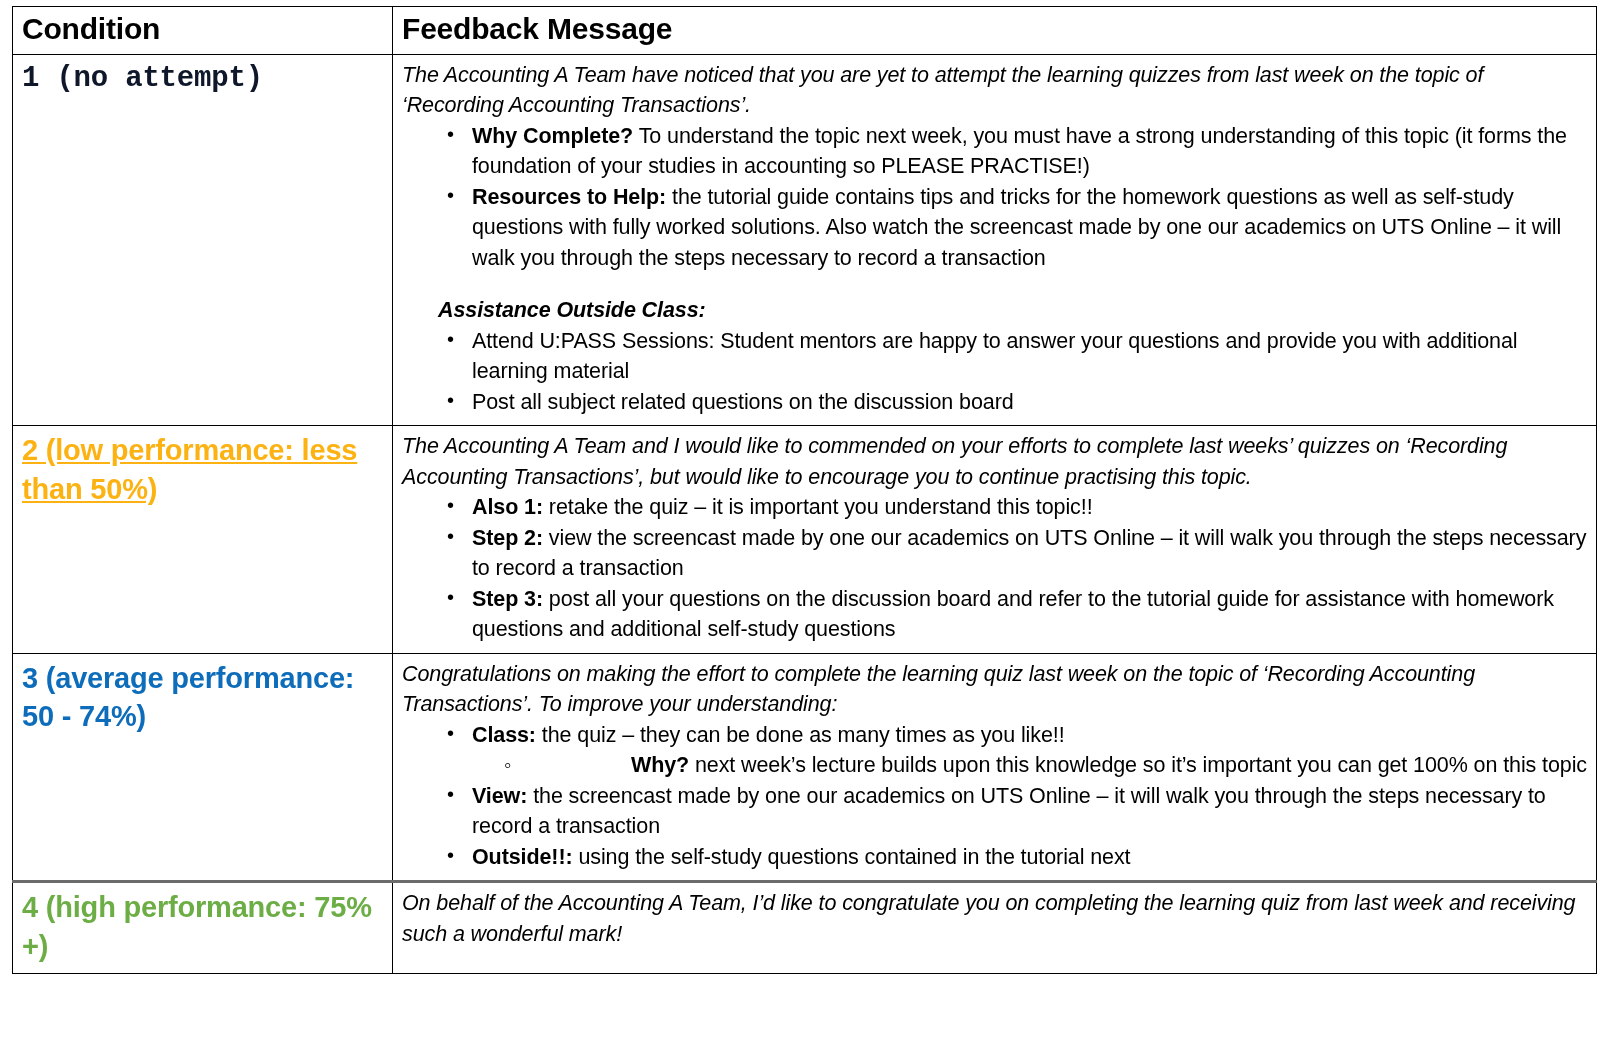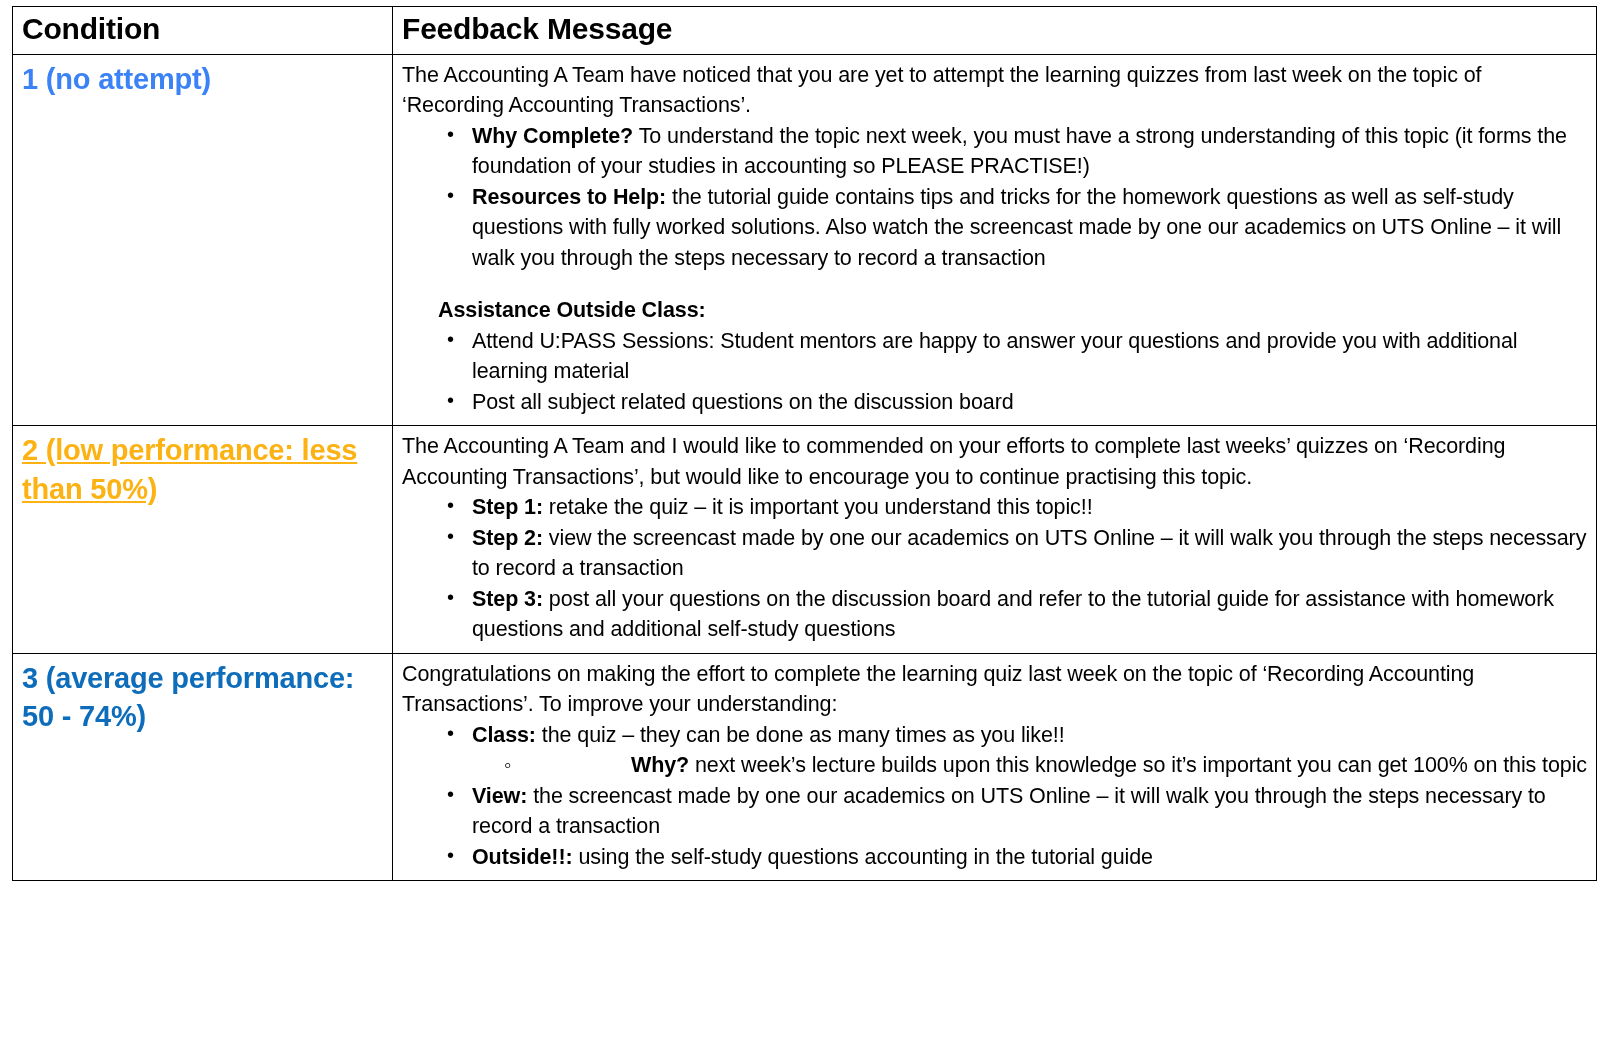--- a/index.html
+++ b/index.html
@@ -57,7 +57,7 @@
     letter-spacing: -0.2px;
     padding-top: 6px;
   }
-  .cond-1 { color: #3b82f6; }
+  .cond-1 { color: #0f172a; font-family: Liberation Mono, monospace; }
   .cond-2 { color: #FBB212; text-decoration: underline; }
   .cond-3 { color: #0E6DBA; margin-left: 14px; }
   .cond-4 { color: #6CAE45; }

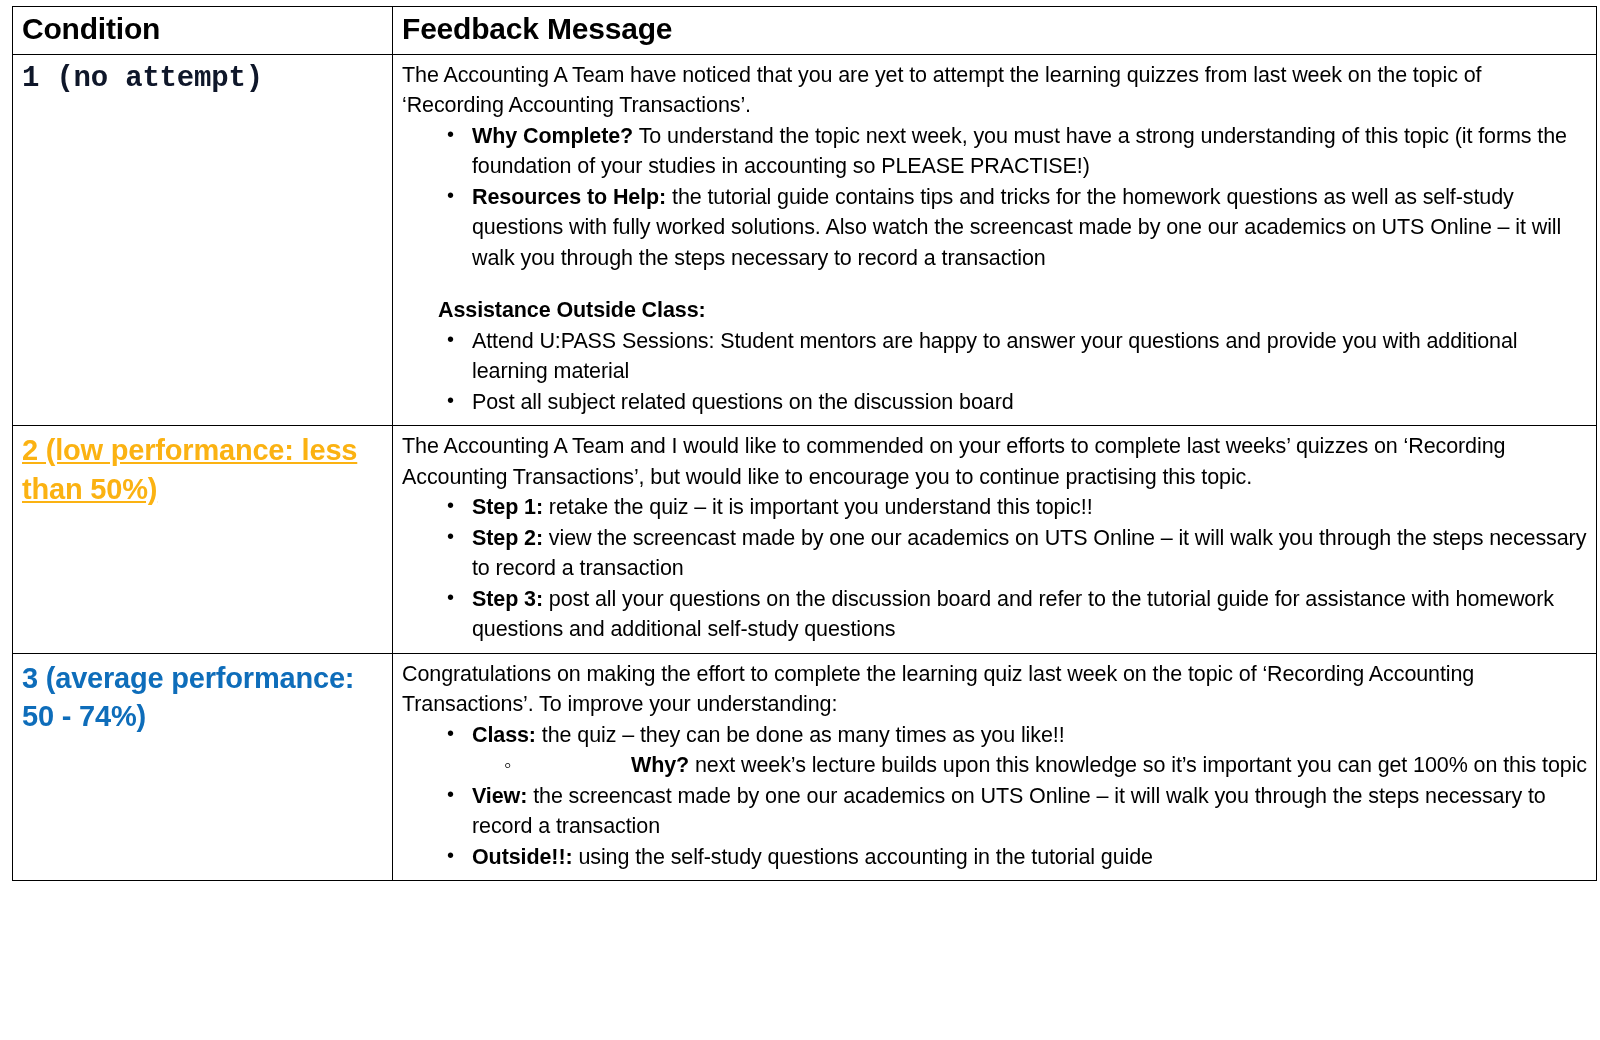--- a/index.html
+++ b/index.html
@@ -71,6 +71,7 @@
   }
   .msg p {
     margin: 0 0 0 0;
+    font-style: italic;
   }
   .msg p.spaced-above {
     margin-top: 22px;

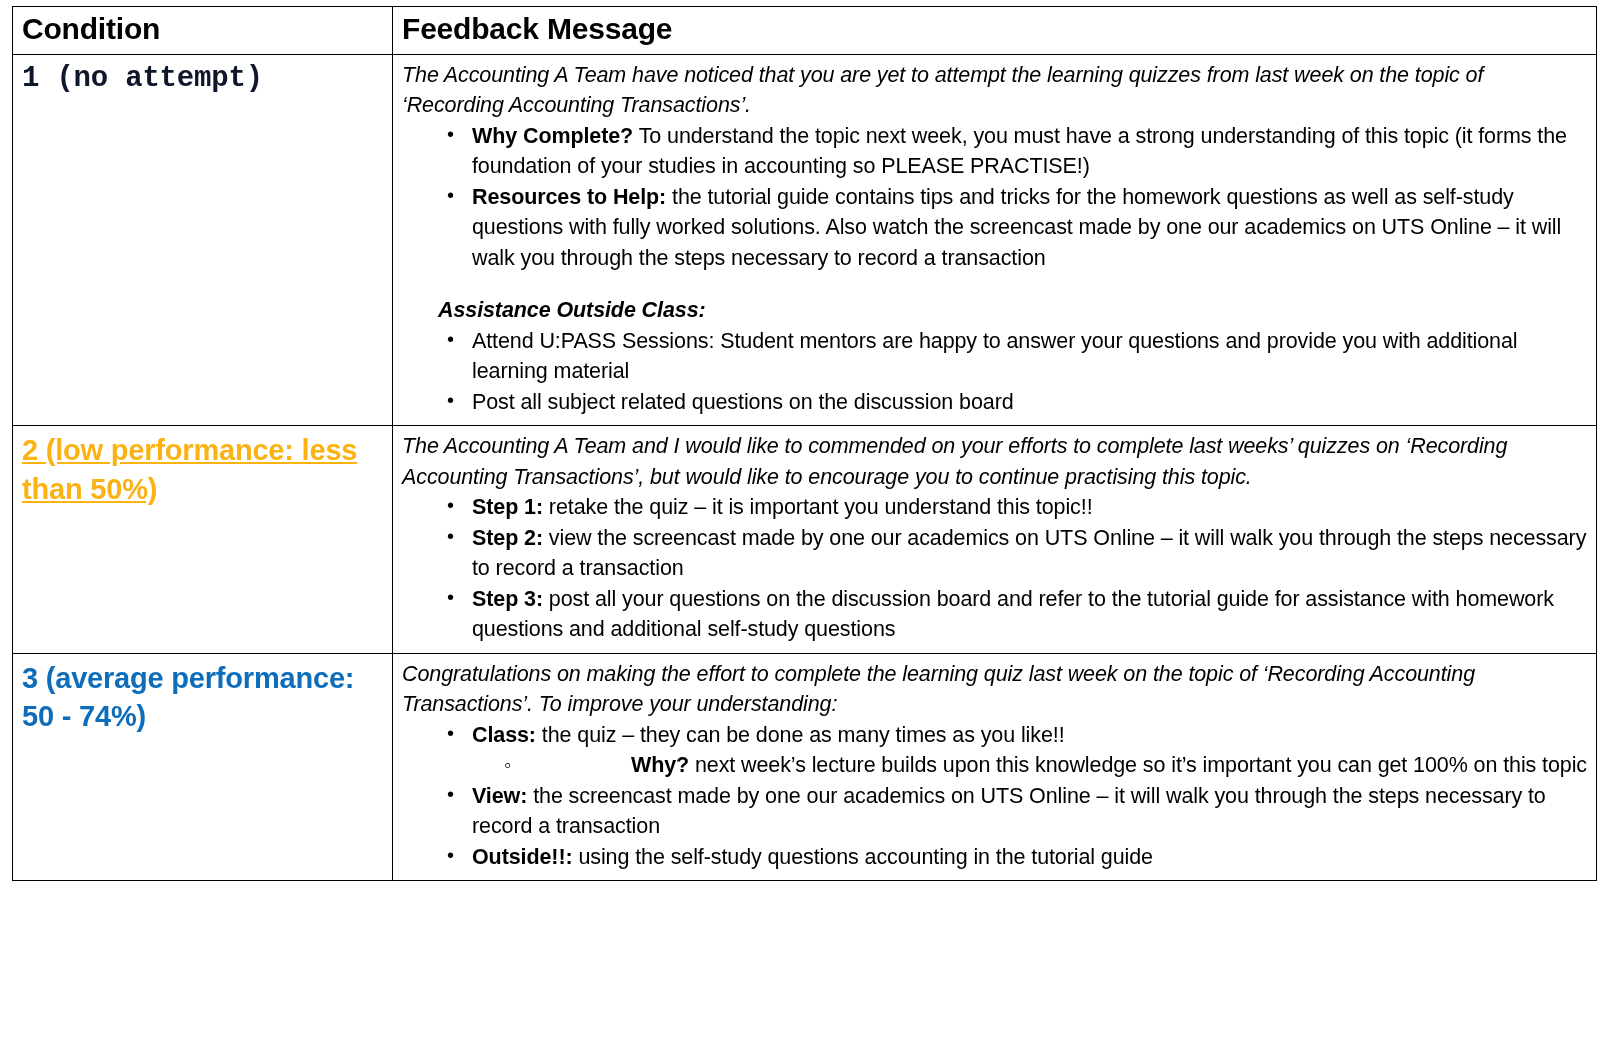--- a/index.html
+++ b/index.html
@@ -159,7 +159,7 @@
         <td class="msg">
           <p>The Accounting A Team and I would like to commended on your efforts to complete last weeks’ quizzes on ‘Recording Accounting Transactions’, but would like to encourage you to continue practising this topic.</p>
           <ul class="lvl1">
-            <li><b>Step 1:</b><span> retake the quiz – it is important you understand this topic!!</span></li>
+            <li><b>Also 1:</b><span> retake the quiz – it is important you understand this topic!!</span></li>
             <li><b>Step 2:</b><span> view the screencast made by one our academics on UTS Online – it will walk you through the steps necessary to record a transaction</span></li>
             <li><b>Step 3:</b><span> post all your questions on the discussion board and refer to the tutorial guide for assistance with homework questions and additional self-study questions</span></li>
           </ul>

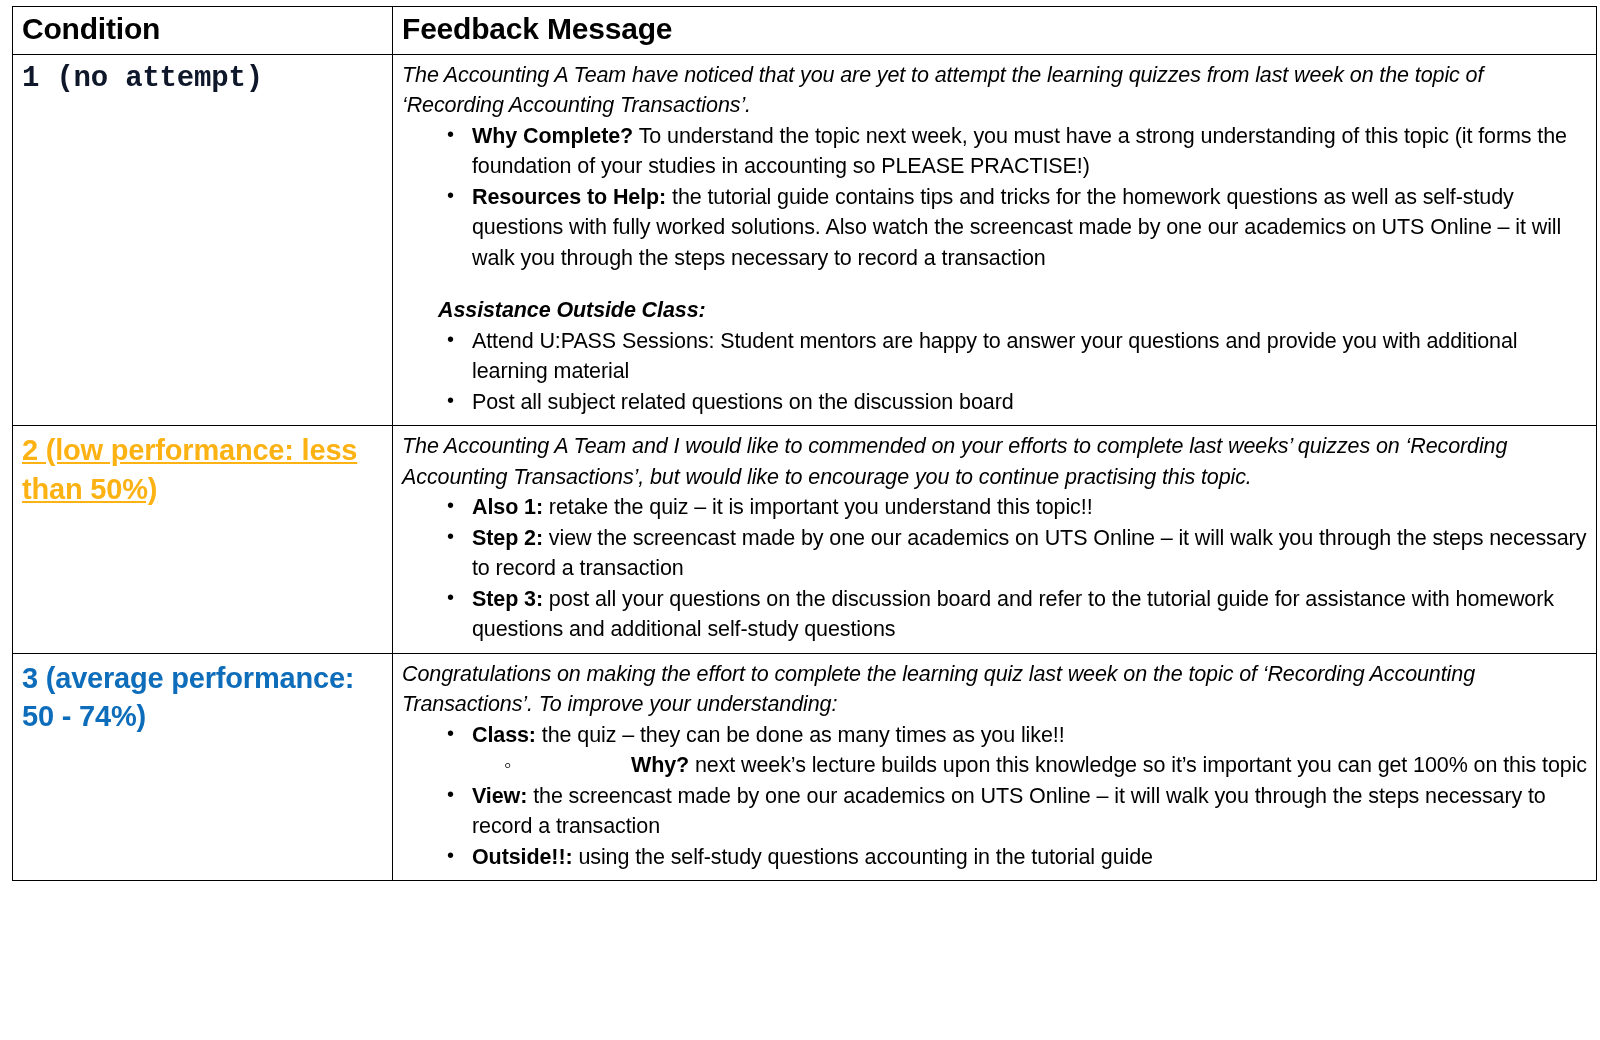--- a/index.html
+++ b/index.html
@@ -178,7 +178,7 @@
               </ul>
             </li>
             <li><b>View:</b><span> the screencast made by one our academics on UTS Online – it will walk you through the steps necessary to record a transaction</span></li>
-            <li><b>Outside!!:</b><span> using the self-study questions accounting in the tutorial guide</span></li>
+            <li><b>Outside!!:</b><span> using the self-study questions contained in the tutorial next</span></li>
           </ul>
         </td>
       </tr>

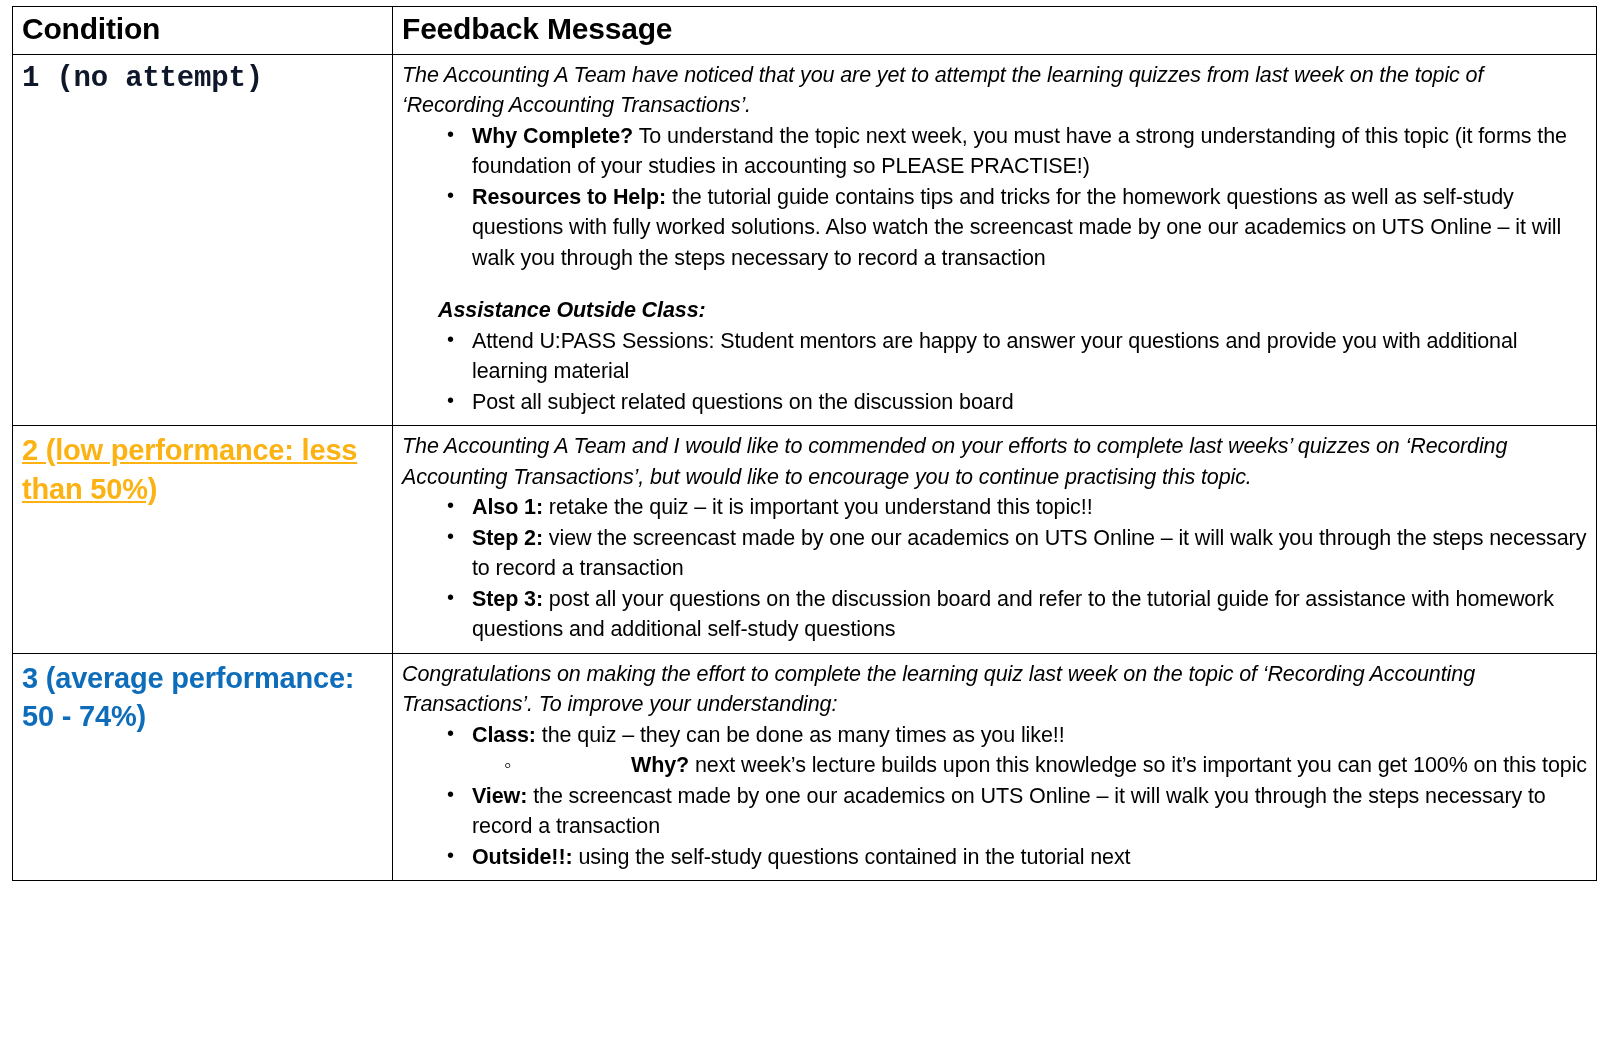--- a/index.html
+++ b/index.html
@@ -183,6 +183,12 @@
         </td>
       </tr>
 
+      <tr class="row-4 row-last">
+        <td class="cond cond-4">4 (high performance: 75% +)</td>
+        <td class="msg">
+          <p>On behalf of the Accounting A Team, I’d like to congratulate you on completing the learning quiz from last week and receiving such a wonderful mark!</p>
+        </td>
+      </tr>
 
     </tbody>
   </table>

